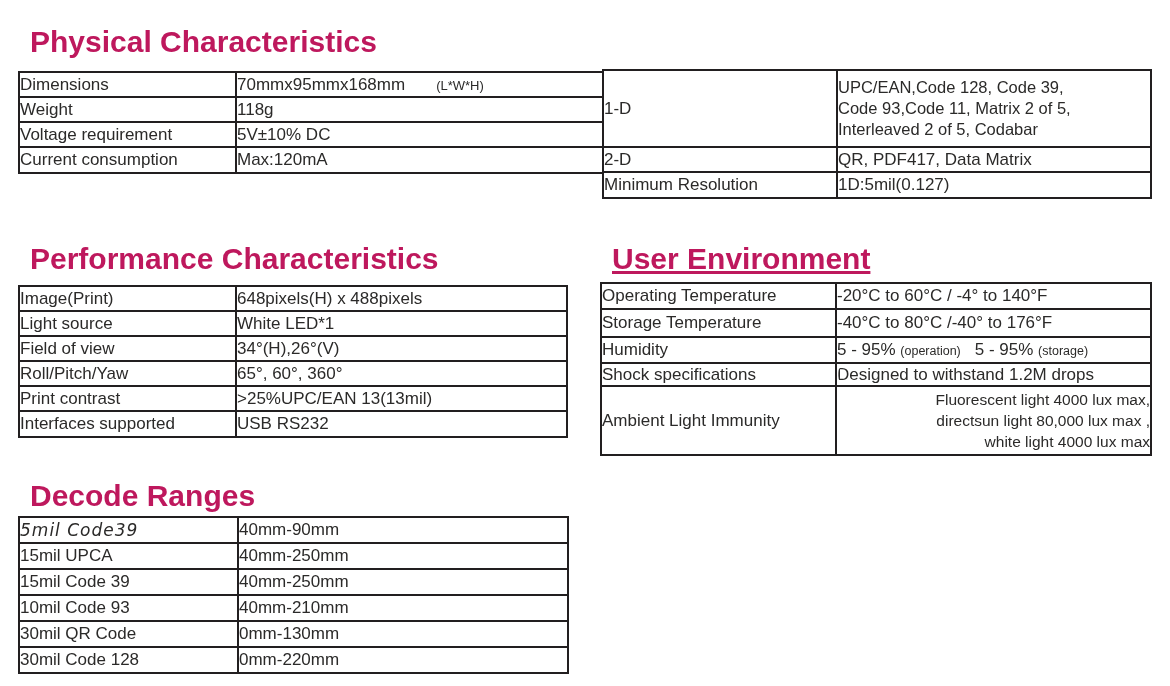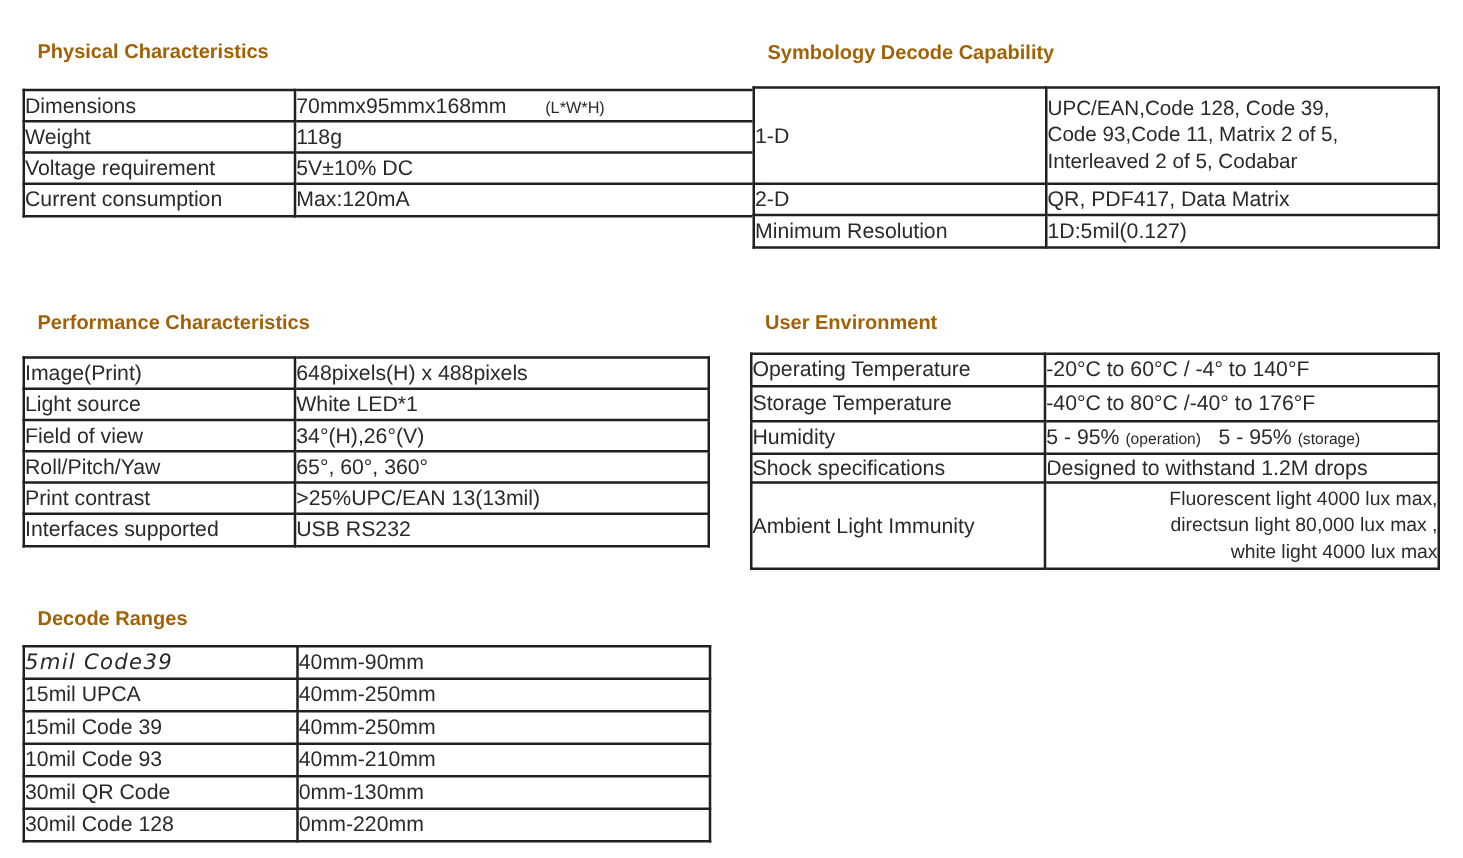--- a/index.html
+++ b/index.html
@@ -14,10 +14,10 @@
   }
   .sec-title {
     position: absolute;
-    font-size: 16px;
+    font-size: 30px;
     font-weight: bold;
     line-height: 26px;
-    color: #a16207;
+    color: #be185d;
     white-space: nowrap;
   }
   table.spec {

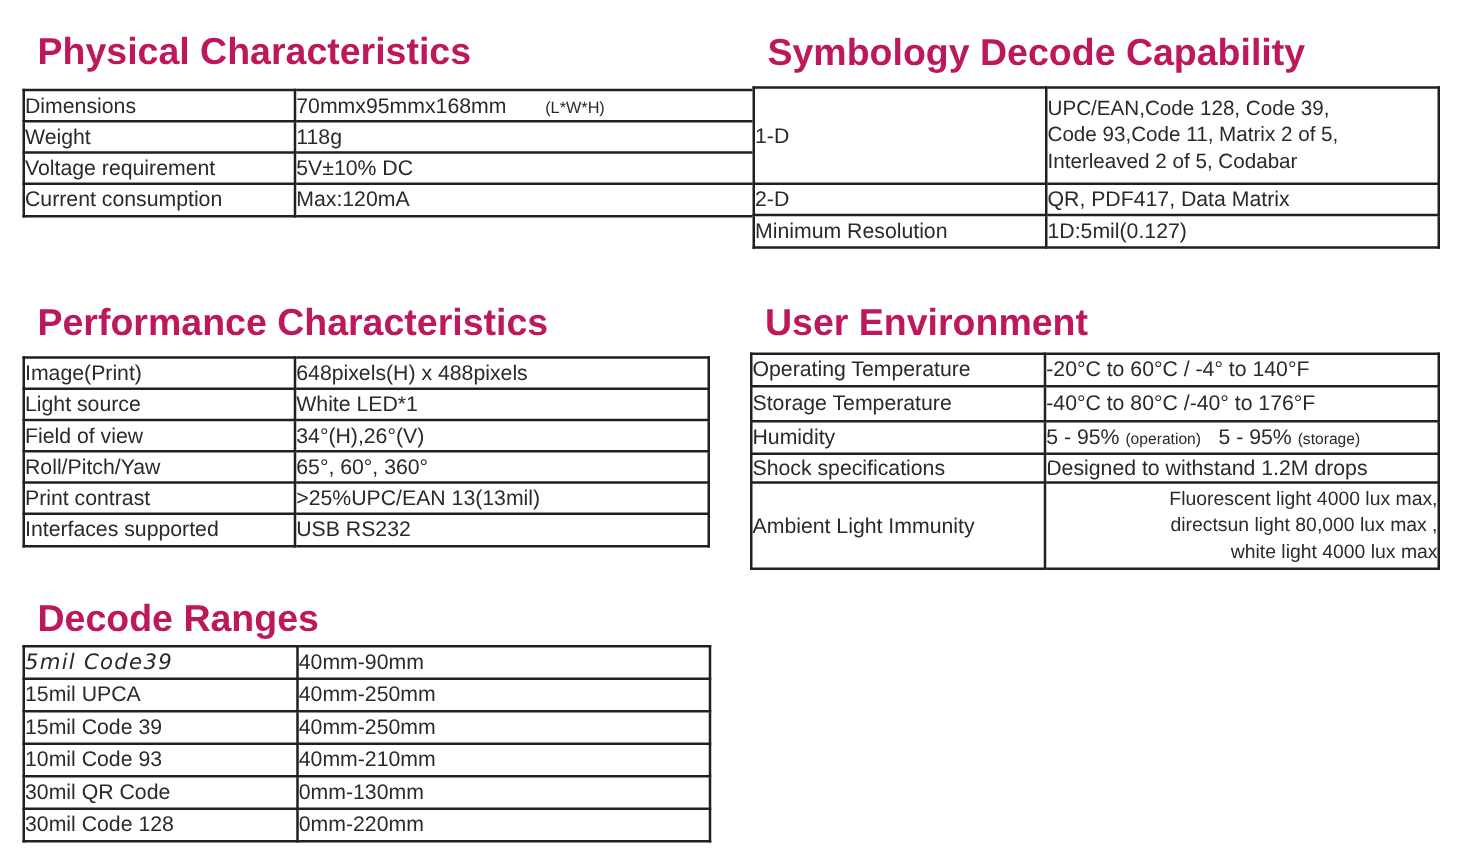--- a/index.html
+++ b/index.html
@@ -87,7 +87,6 @@
   </tbody>
     </table>
 
-  <div class="sec-title" style="left:614px; top:30px;">Symbology Decode Capability</div>
 
   <table class="spec" style="left:602px; top:69px; width:550px;">
     <colgroup>

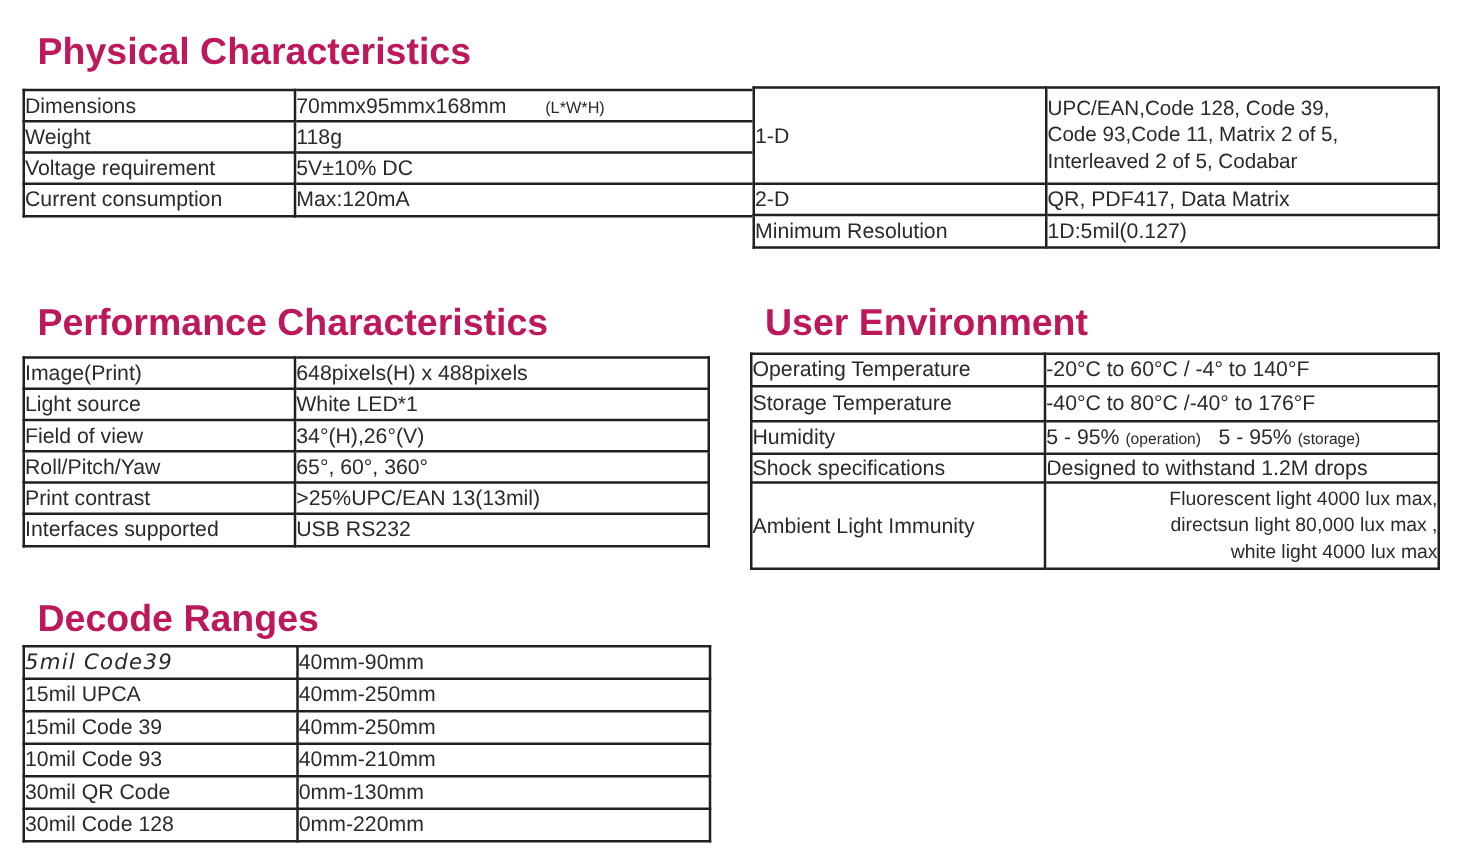--- a/index.html
+++ b/index.html
@@ -148,7 +148,7 @@
   </tbody>
     </table>
 
-  <div class="sec-title" style="left:612px; top:246px;">User Environment</div>
+  <div class="sec-title" style="left:612px; top:246px;text-decoration:underline;">User Environment</div>
 
   <table class="spec" style="left:600px; top:282px; width:552px;">
     <colgroup>

